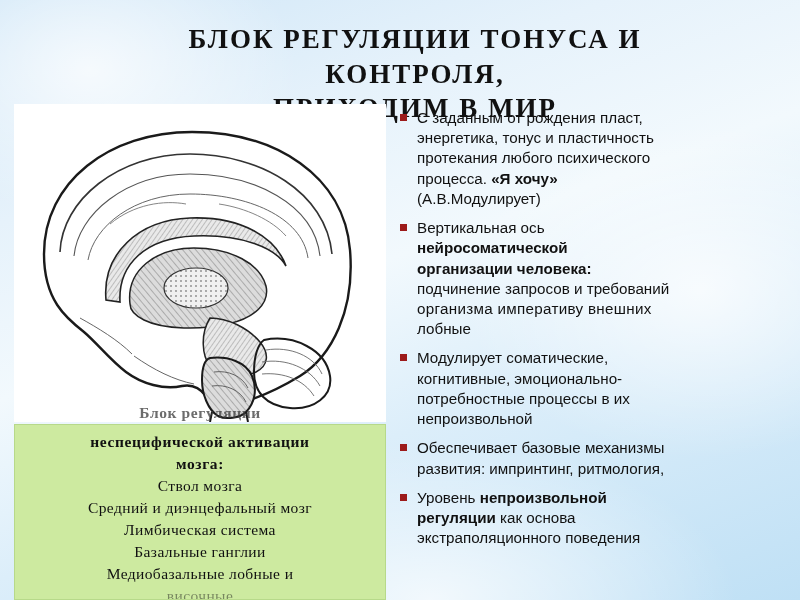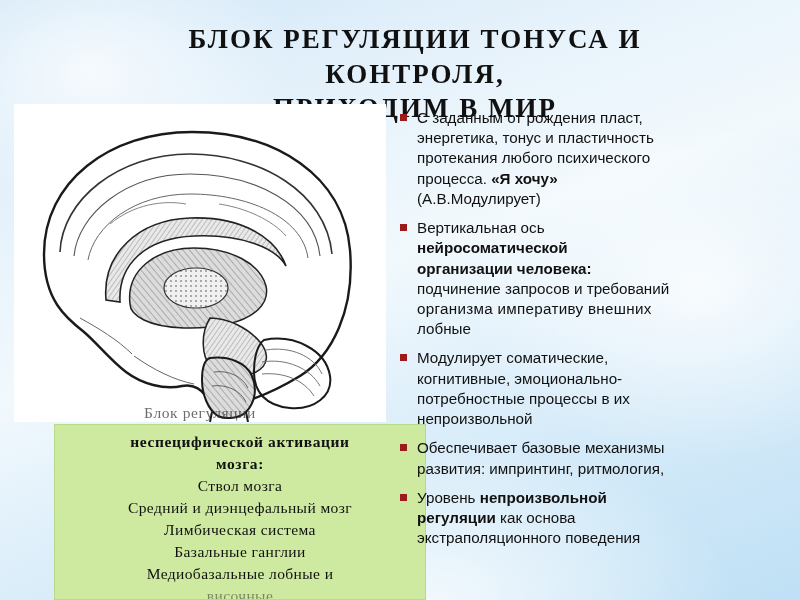--- a/index.html
+++ b/index.html
@@ -95,7 +95,7 @@
     width: 372px;
     text-align: center;
     font-family: "Liberation Serif", serif;
-    font-weight: normal;
+    font-weight: bold;
     font-size: 15.5px;
     color: #3b3b3b;
     letter-spacing: 0.6px;

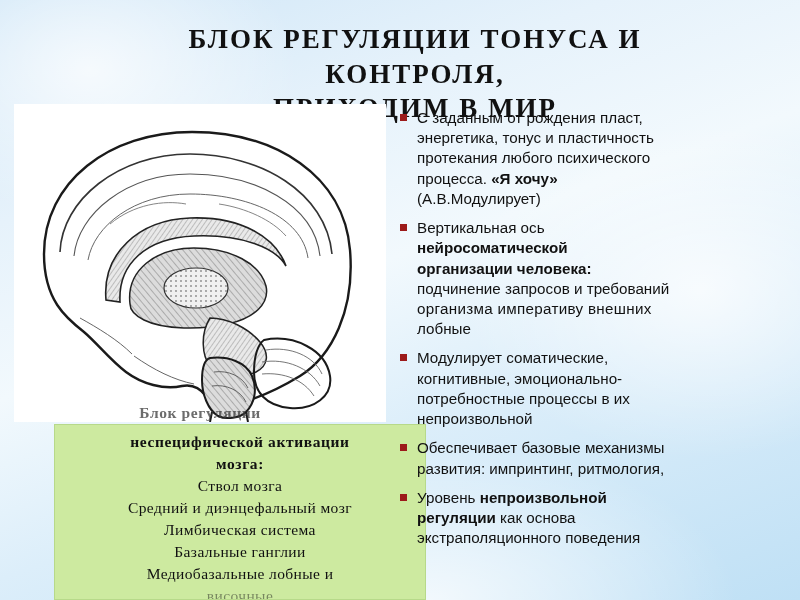--- a/index.html
+++ b/index.html
@@ -78,7 +78,6 @@
     color: #111;
     letter-spacing: 0.4px;
     overflow: hidden;
-    margin-left: 40px;
   }
   .green-box .gb-title {
     font-weight: bold;

